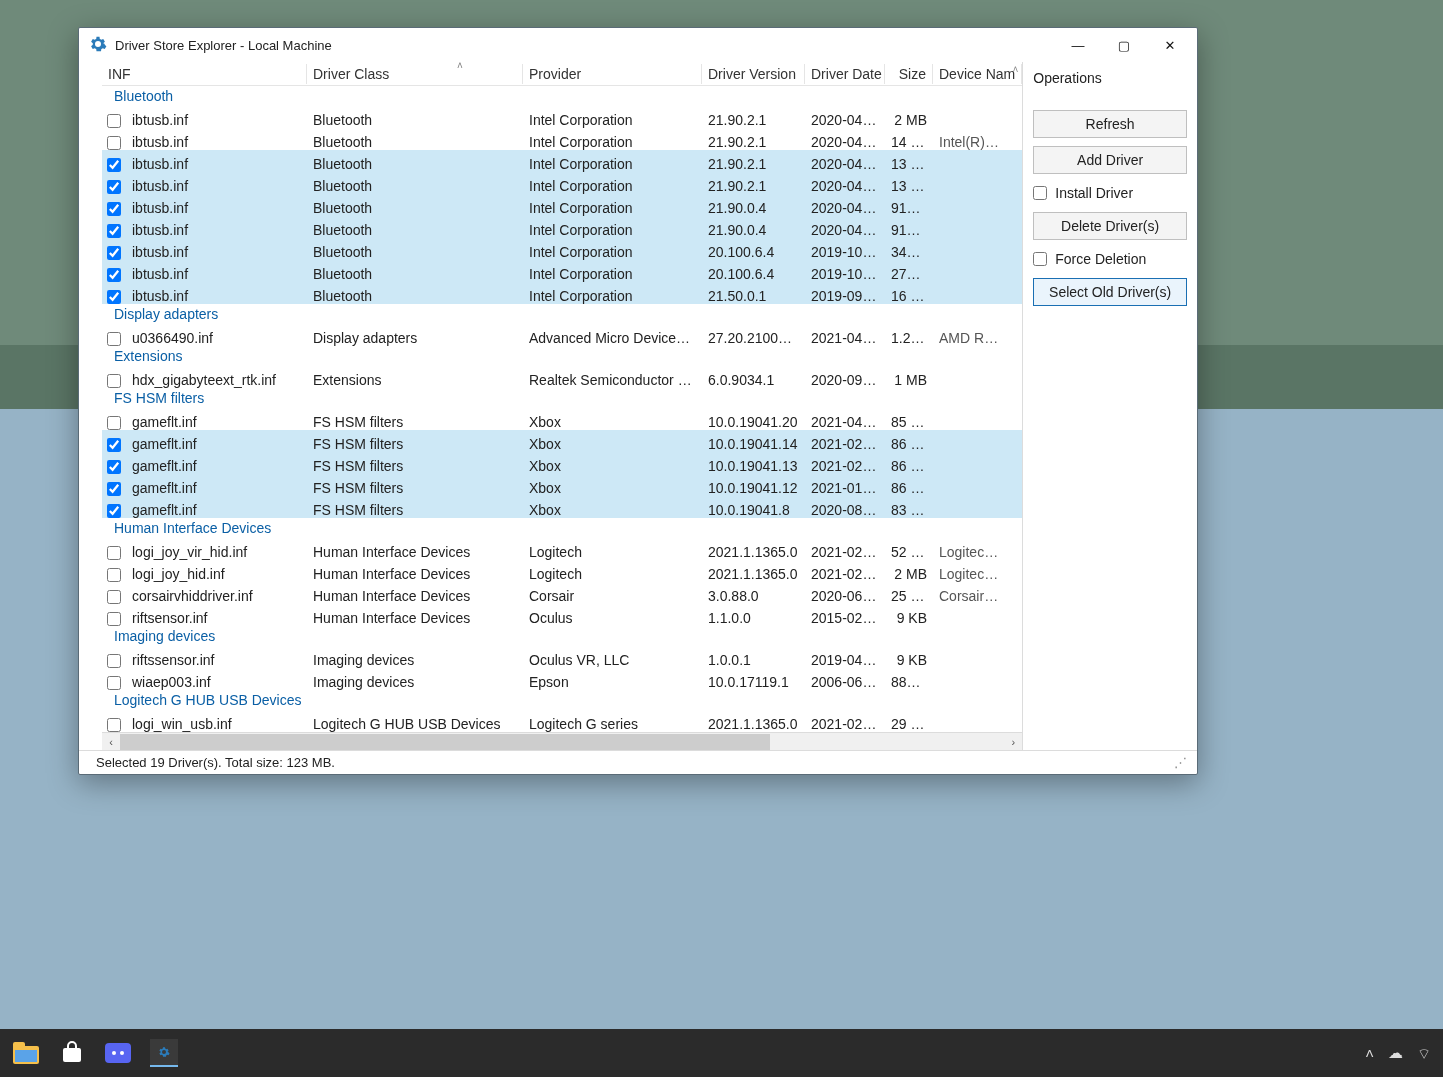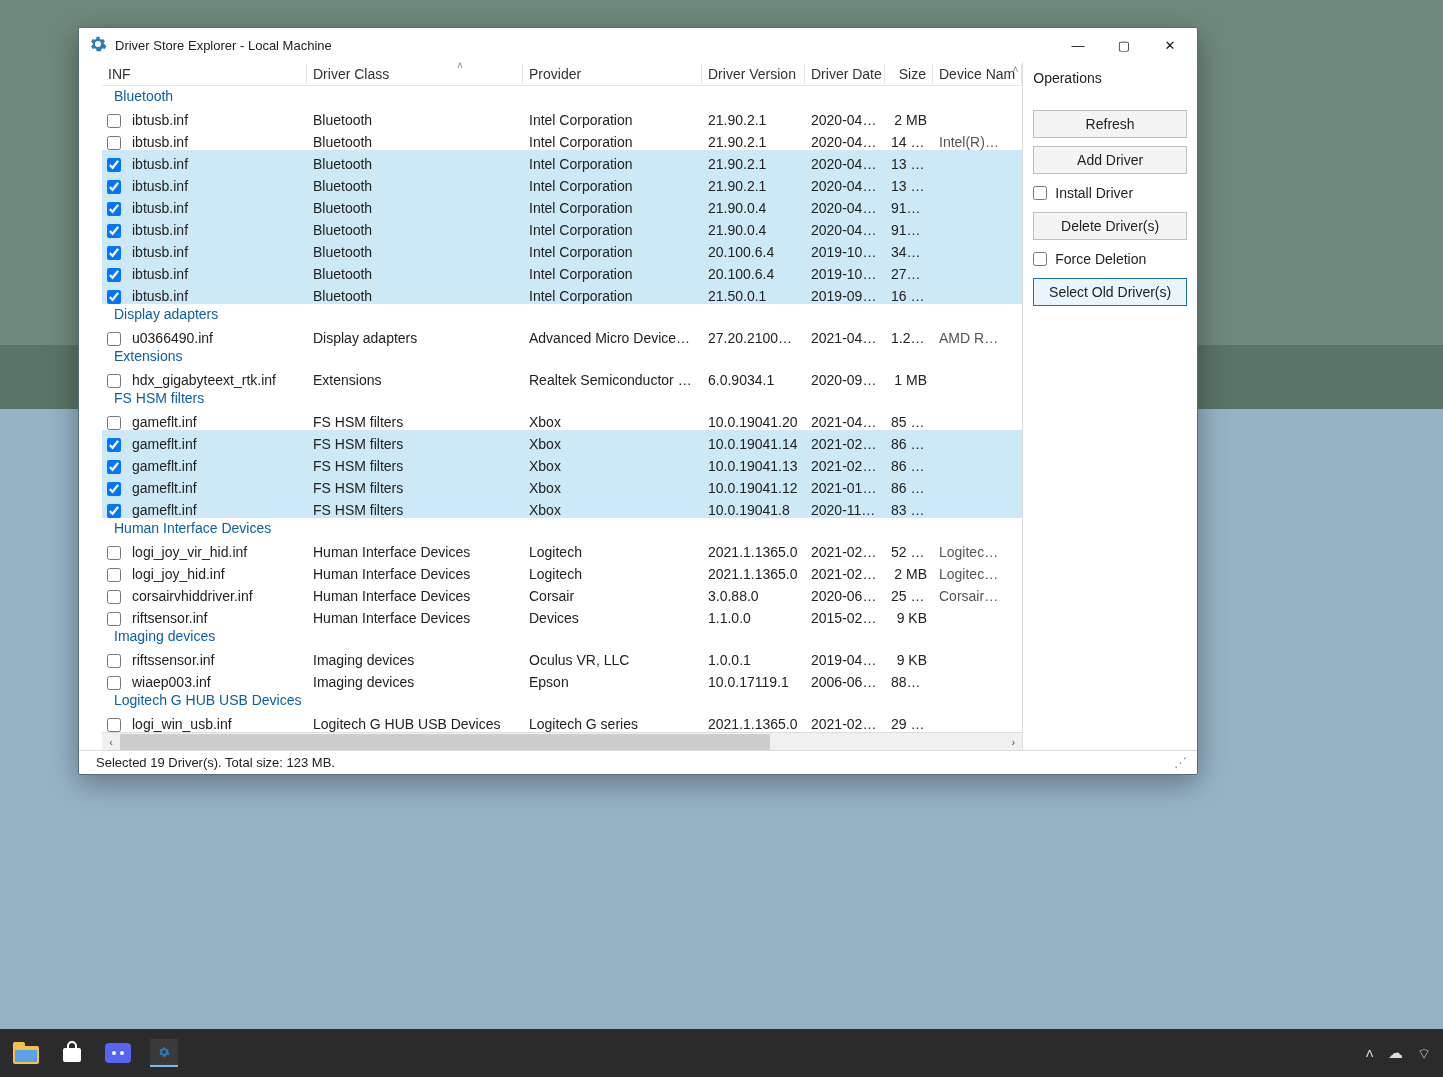--- a/index.html
+++ b/index.html
@@ -321,7 +321,7 @@
               <span class="cell c-class">FS HSM filters</span>
               <span class="cell c-prov">Xbox</span>
               <span class="cell c-ver">10.0.19041.8</span>
-              <span class="cell c-date">2020-11-21</span>
+              <span class="cell c-date">2020-08-05</span>
               <span class="cell c-size">83 KB</span>
               <span class="cell c-dev"></span>
             </div>

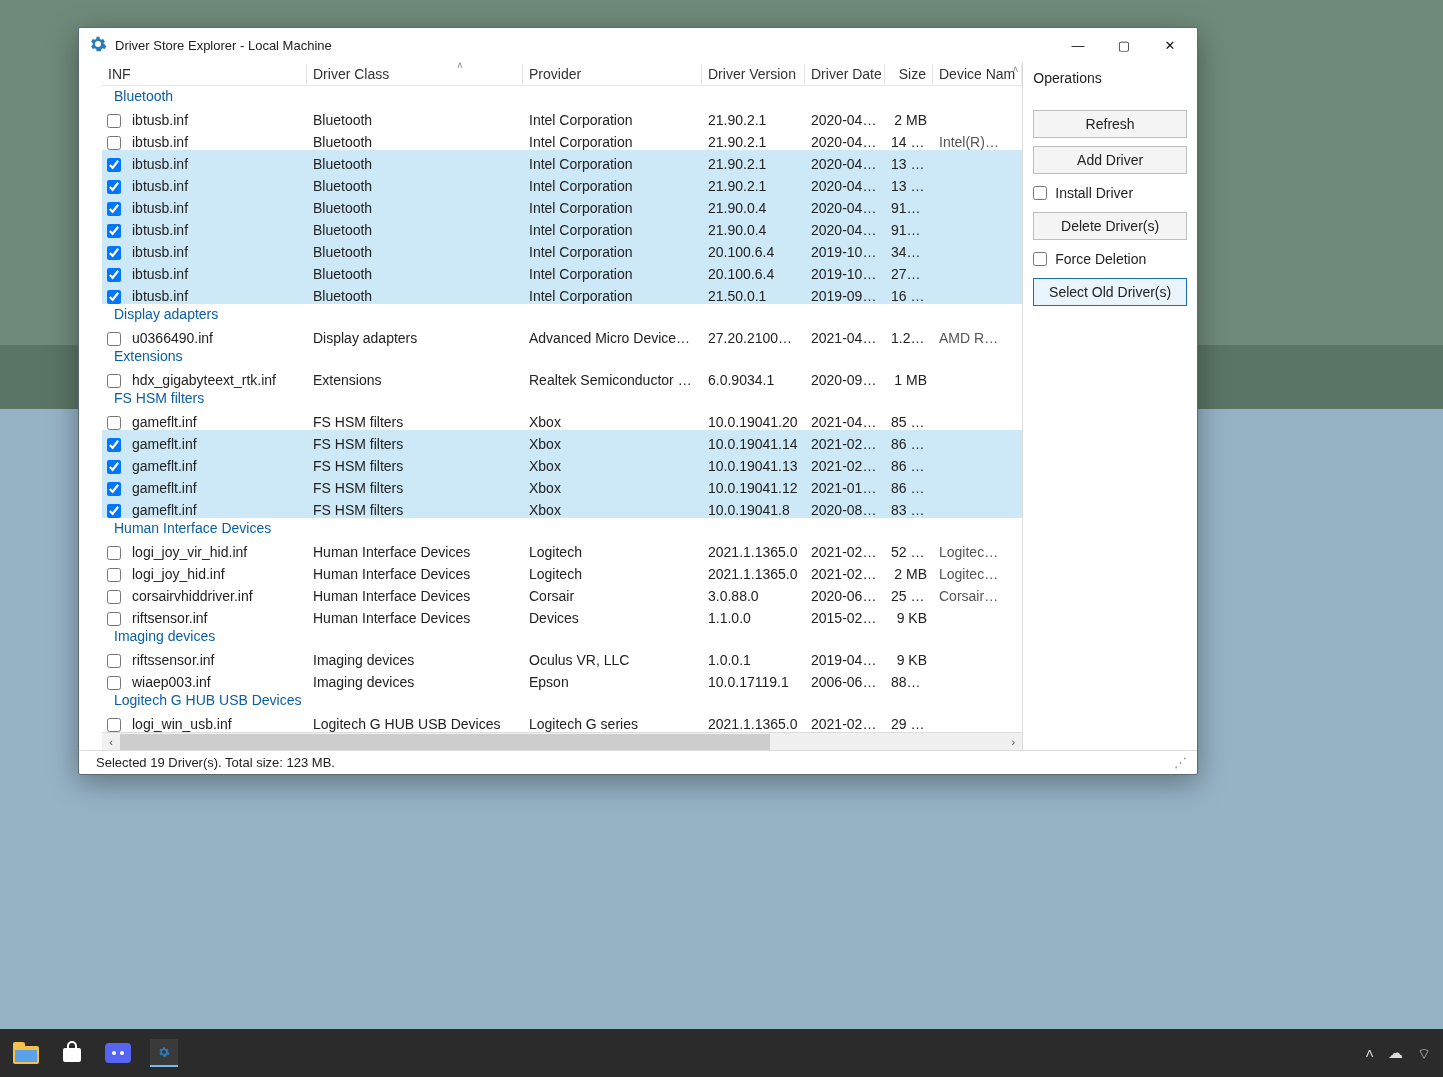--- a/index.html
+++ b/index.html
@@ -368,7 +368,7 @@
               </span>
               <span class="cell c-inf">riftsensor.inf</span>
               <span class="cell c-class">Human Interface Devices</span>
-              <span class="cell c-prov">Devices</span>
+              <span class="cell c-prov">Oculus</span>
               <span class="cell c-ver">1.1.0.0</span>
               <span class="cell c-date">2015-02-22</span>
               <span class="cell c-size">9 KB</span>

